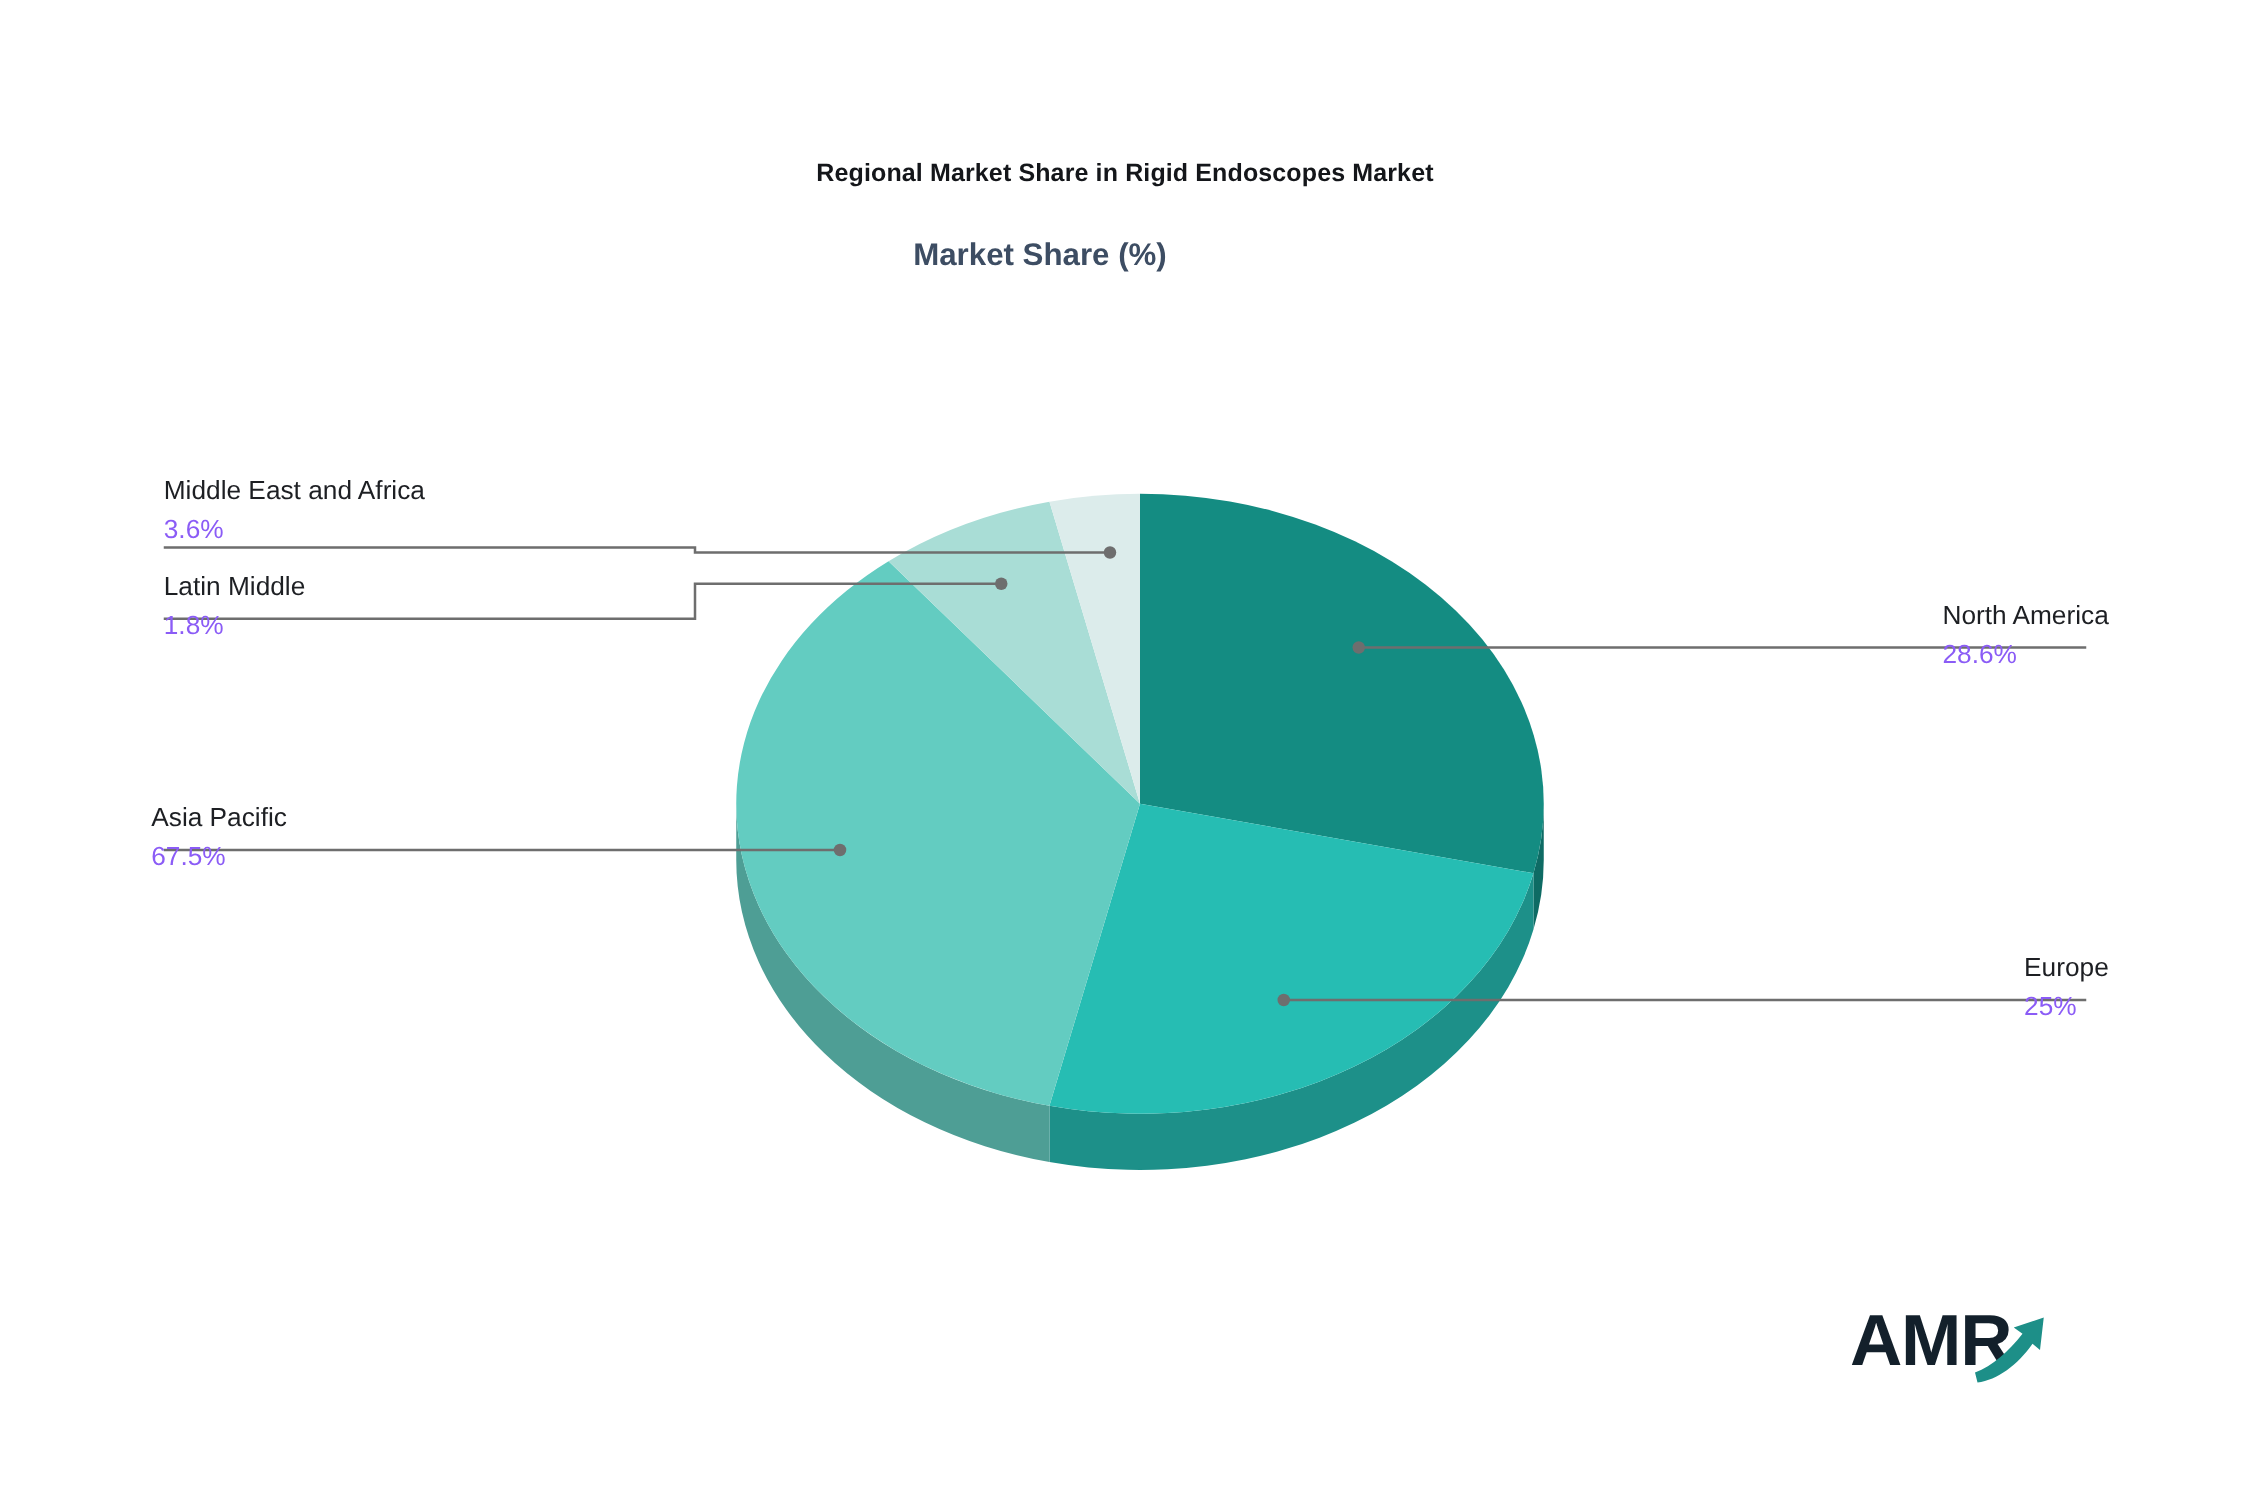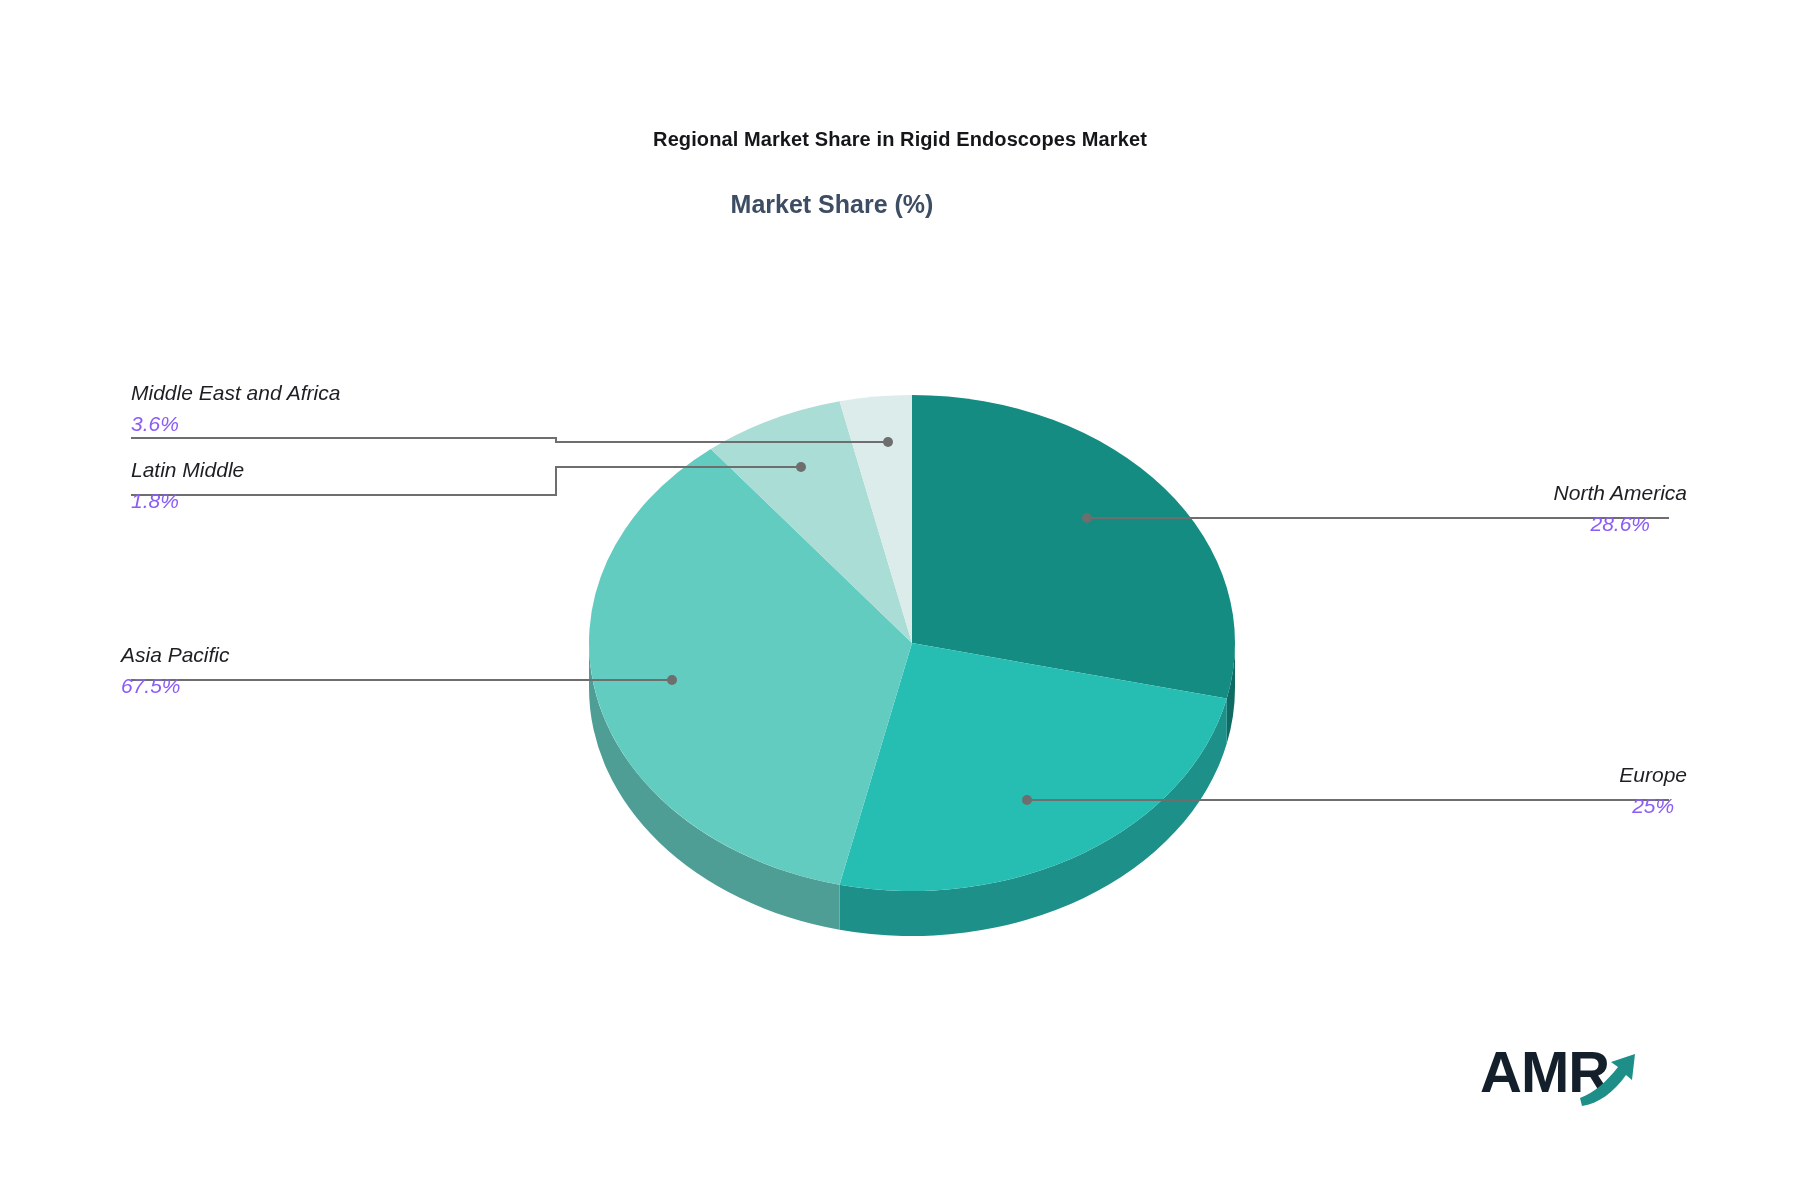--- a/index.html
+++ b/index.html
@@ -50,7 +50,6 @@
     position: absolute;
     font-size: 21px;
     line-height: 1.25;
-    font-style: italic;
   }
   .callout .cl-name {
     color: #1d1f23;

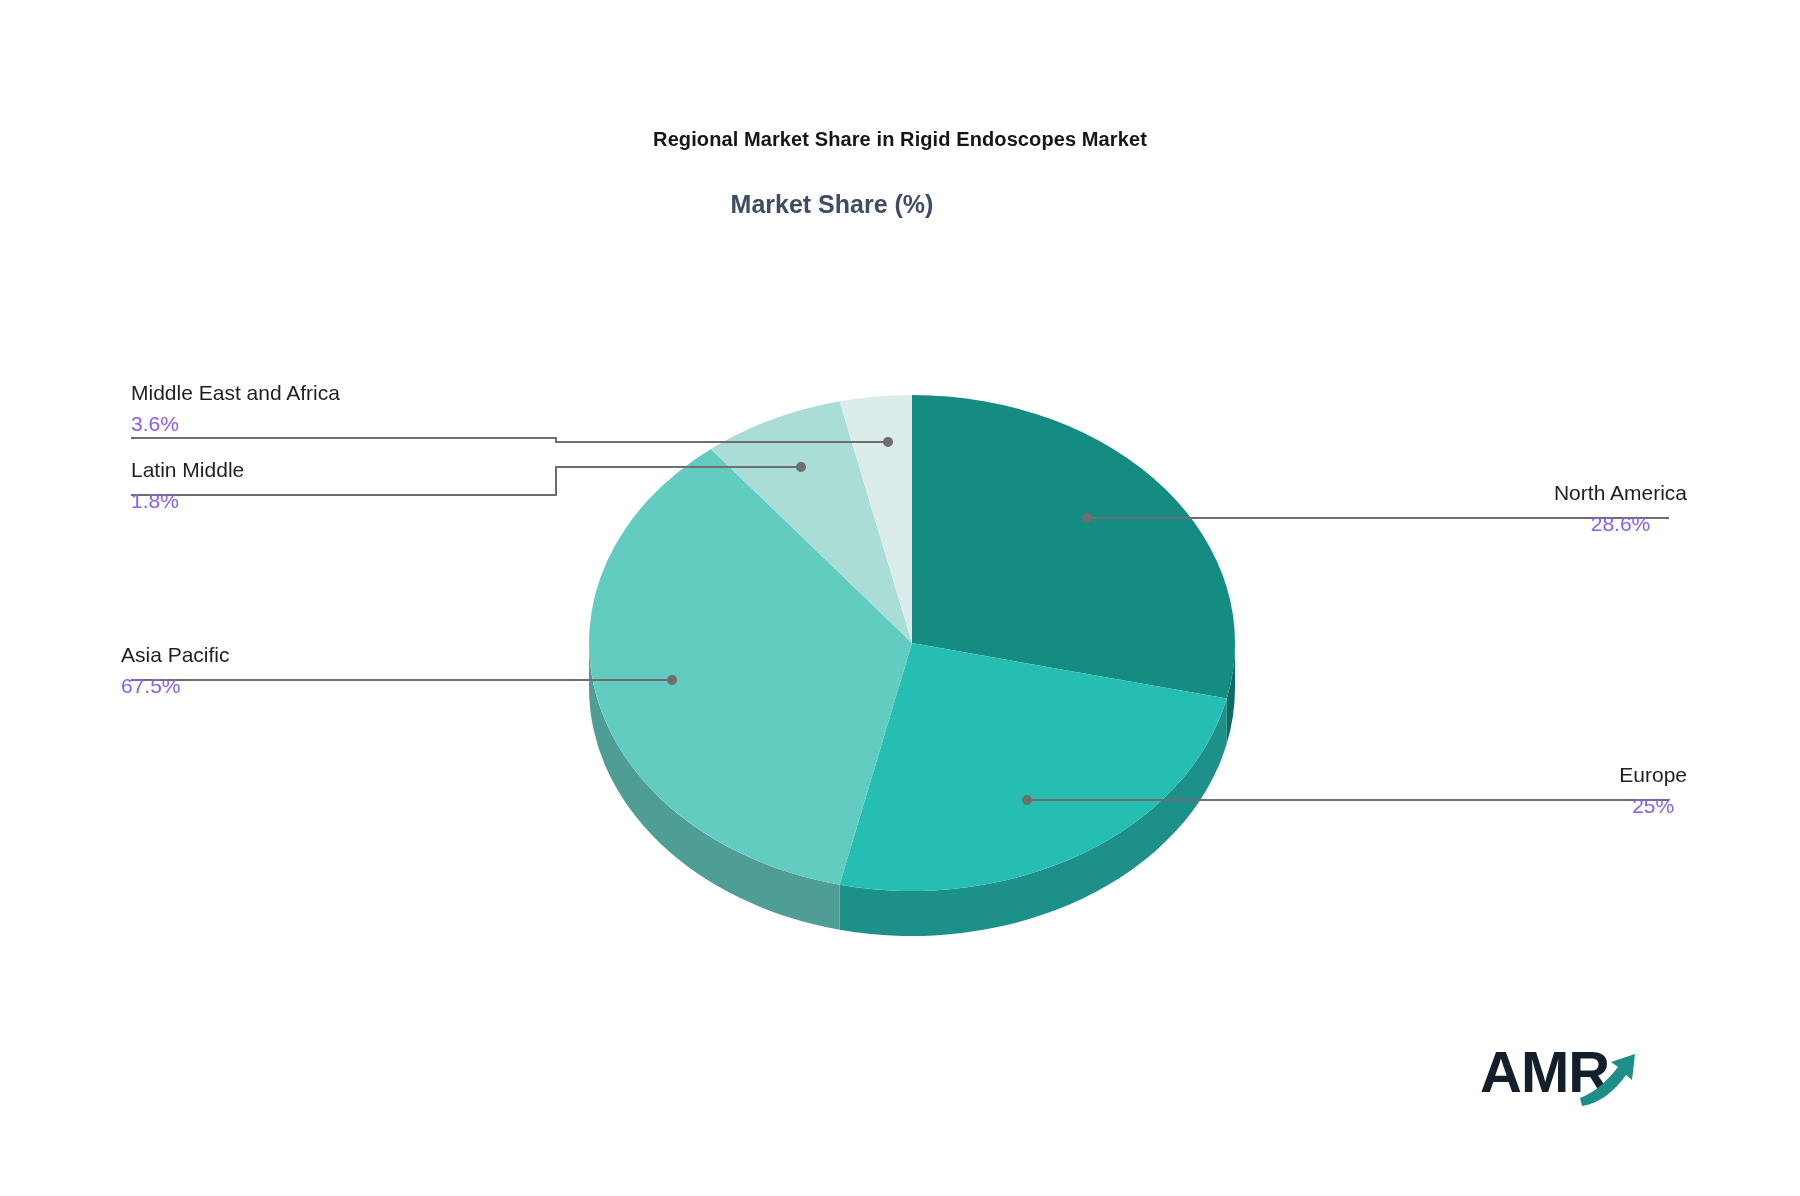--- a/index.html
+++ b/index.html
@@ -61,7 +61,7 @@
     margin-top: 5px;
   }
   .callout.left  { text-align: left; }
-  .callout.right { text-align: center; }
+  .callout.right { text-align: left; }
 
   
   .amr-logo {

